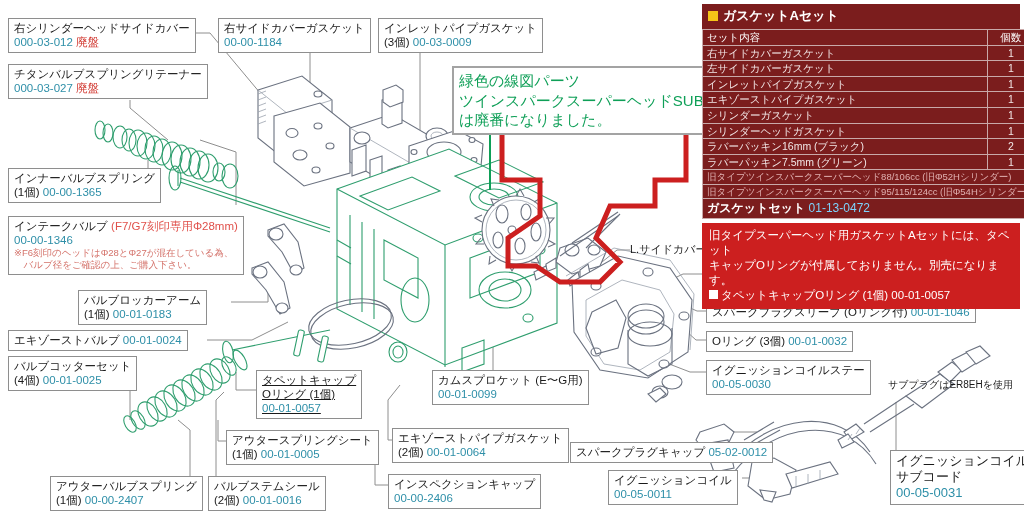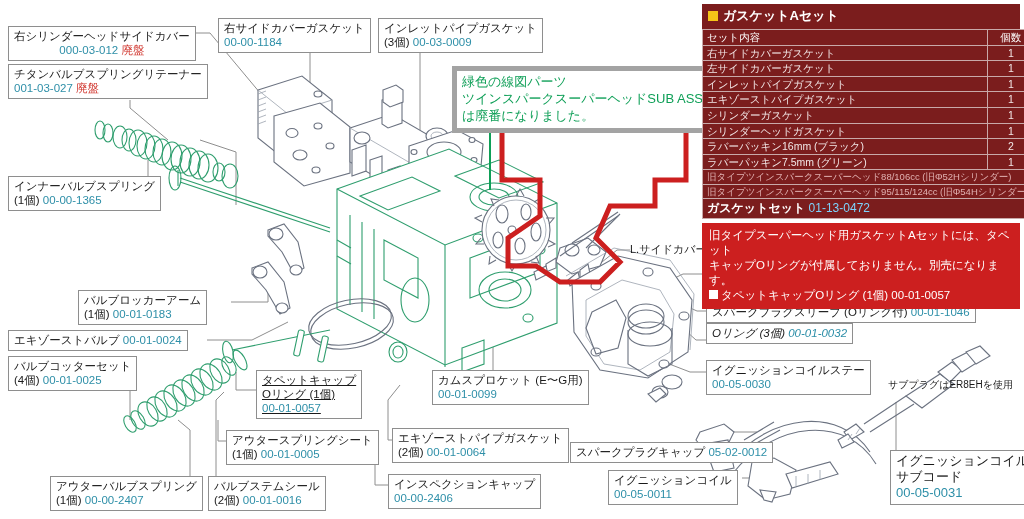--- a/index.html
+++ b/index.html
@@ -386,7 +386,7 @@
     <path d="M490 113 L490 190" stroke="#0e9f57" stroke-width="2" fill="none"></path>
   </svg>
 
-  <div class="cal" style="left:8px; top:26px;text-align:center;">
+  <div class="cal" style="left:8px; top:18px;">
     <div>右シリンダーヘッドサイドカバー</div>
     <div><span class="pn">000-03-012</span>
       <span class="hai">廃盤</span></div>

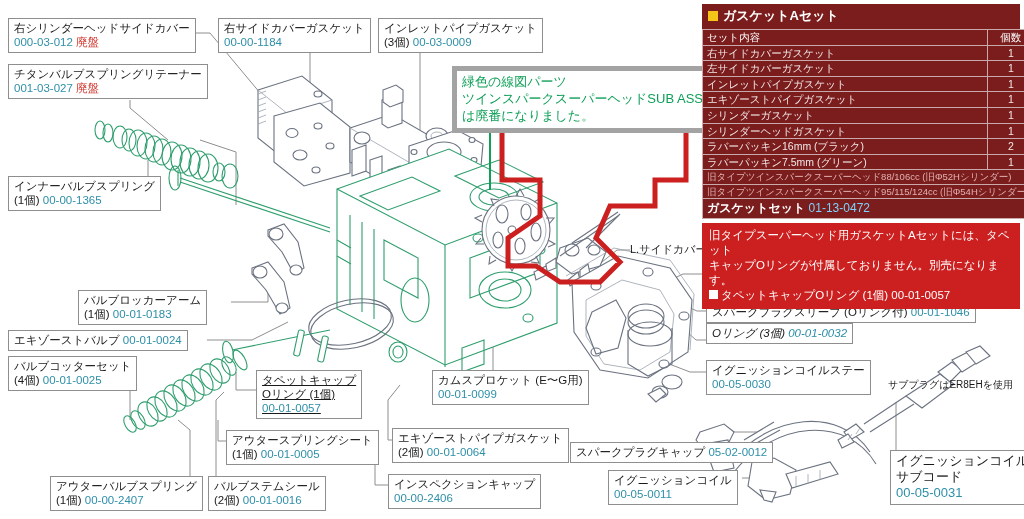--- a/index.html
+++ b/index.html
@@ -394,7 +394,7 @@
 
   <div class="cal" style="left:8px; top:64px;">
     <div>チタンバルブスプリングリテーナー</div>
-    <div><span class="pn">001-03-027</span>
+    <div><span class="pn">000-03-027</span>
       <span class="hai">廃盤</span></div>
   </div>
 

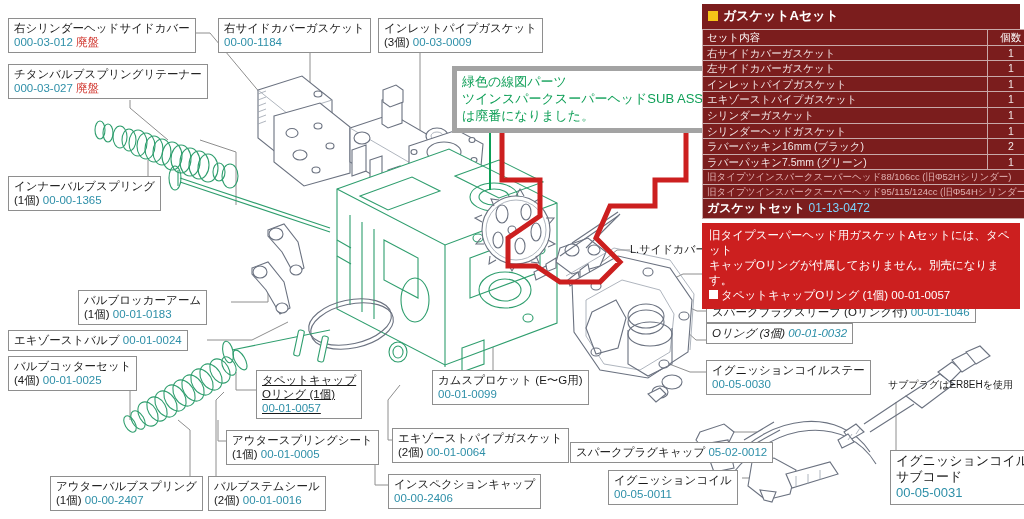--- a/index.html
+++ b/index.html
@@ -34,10 +34,10 @@
   
   .greenbox {
     position:absolute;
-    border:5px solid #a3a3a3;
+    border:2px solid #a3a3a3;
     background:#ffffff;
     color:#0e9f57;
-    font-size:13px;
+    font-size:15px;
     line-height:1.3;
     padding:3px 5px;
     white-space:nowrap;

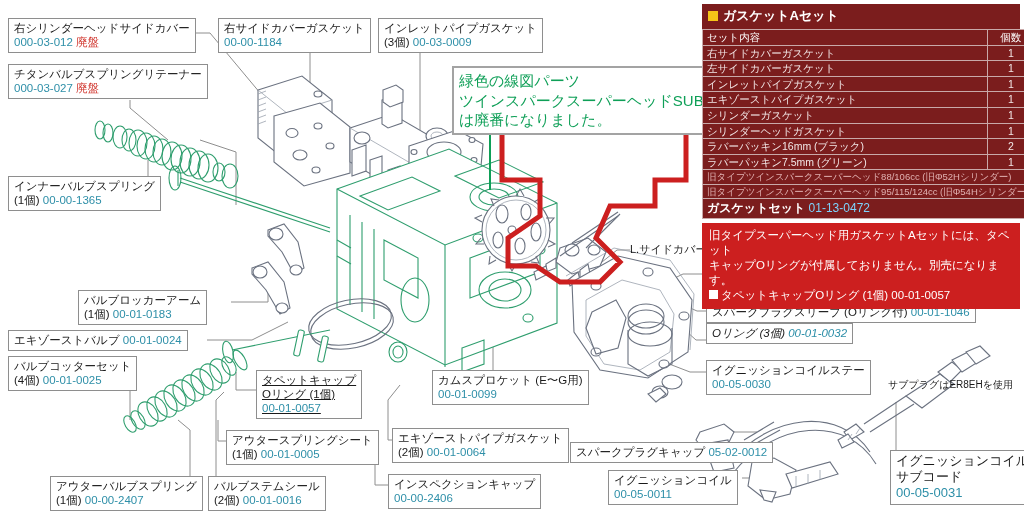--- a/index.html
+++ b/index.html
@@ -409,7 +409,7 @@
       <span class="pn">00-03-0009</span></div>
   </div>
 
-  <div class="cal" style="left:8px; top:176px;">
+  <div class="cal" style="left:8px; top:168px;">
     <div>インナーバルブスプリング</div>
     <div><span>(1個)</span>
       <span class="pn">00-00-1365</span></div>

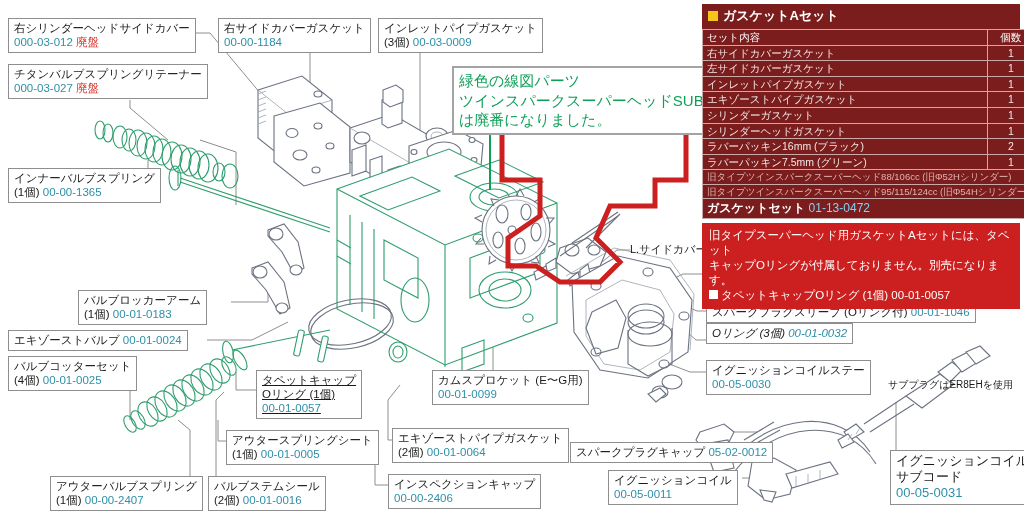--- a/index.html
+++ b/index.html
@@ -415,6 +415,13 @@
       <span class="pn">00-00-1365</span></div>
   </div>
 
+  <div class="cal" style="left:8px; top:216px;">
+    <div><span>インテークバルブ</span>
+      <span class="red-in">(F7/G7刻印専用Φ28mm)</span></div>
+    <div><span class="pn">00-00-1346</span></div>
+    <span class="note">※F6刻印のヘッドはΦ28とΦ27が混在している為、</span>
+    <span class="note">　バルブ径をご確認の上、ご購入下さい。</span>
+  </div>
 
   <div class="cal" style="left:78px; top:290px;">
     <div>バルブロッカーアーム</div>

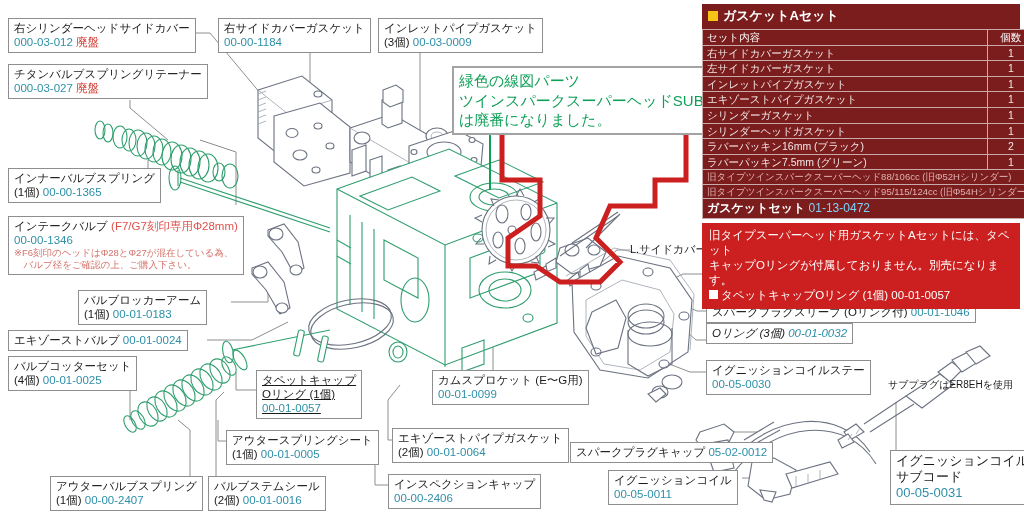--- a/index.html
+++ b/index.html
@@ -495,7 +495,7 @@
     <span class="pn">00-01-1046</span>
   </div>
 
-  <div class="cal" style="left:706px; top:323px;font-style:italic;">
+  <div class="cal" style="left:706px; top:331px;">
     <span>Oリング (3個)</span>
     <span class="pn">00-01-0032</span>
   </div>

